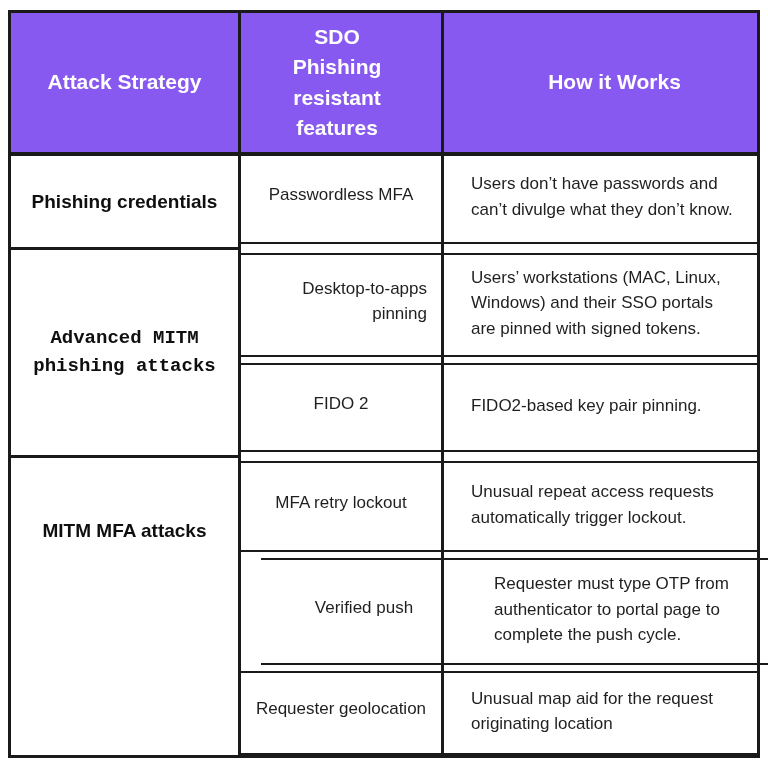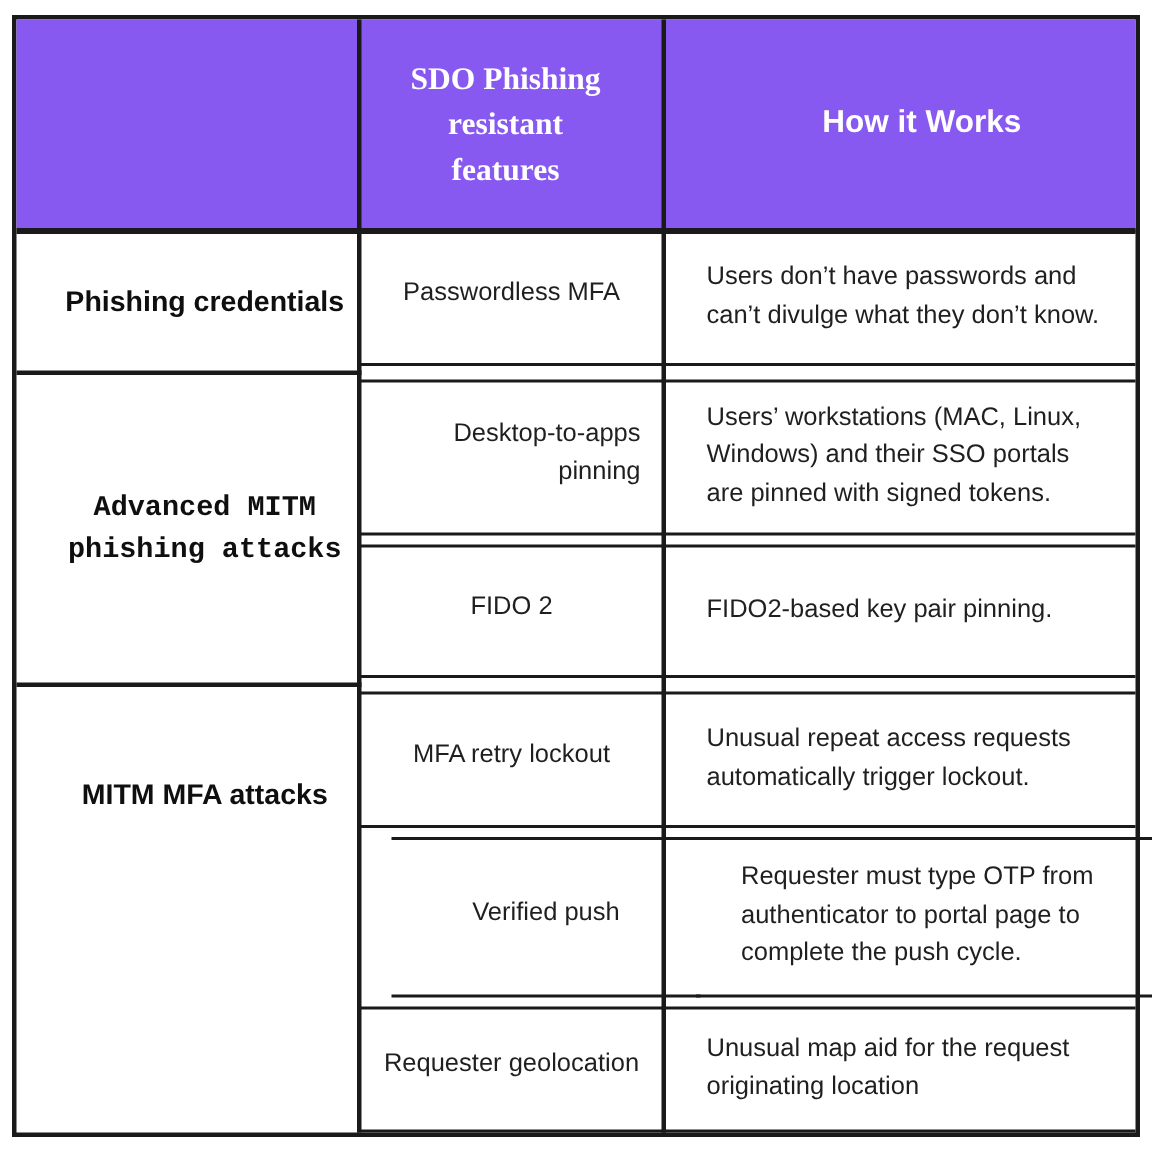--- a/index.html
+++ b/index.html
@@ -41,7 +41,7 @@
     font-weight: bold; font-size: 21px; line-height: 1.45;
   }
   .hc1 { left: 0;     width: 227px; }
-  .hc2 { left: 230px; width: 192px; padding: 0 28px; font-family: Liberation Serif, serif; }
+  .hc2 { left: 230px; width: 192px; padding: 0 28px; }
   .hc3 { left: 447px; width: 313px; }
   
   .vline {

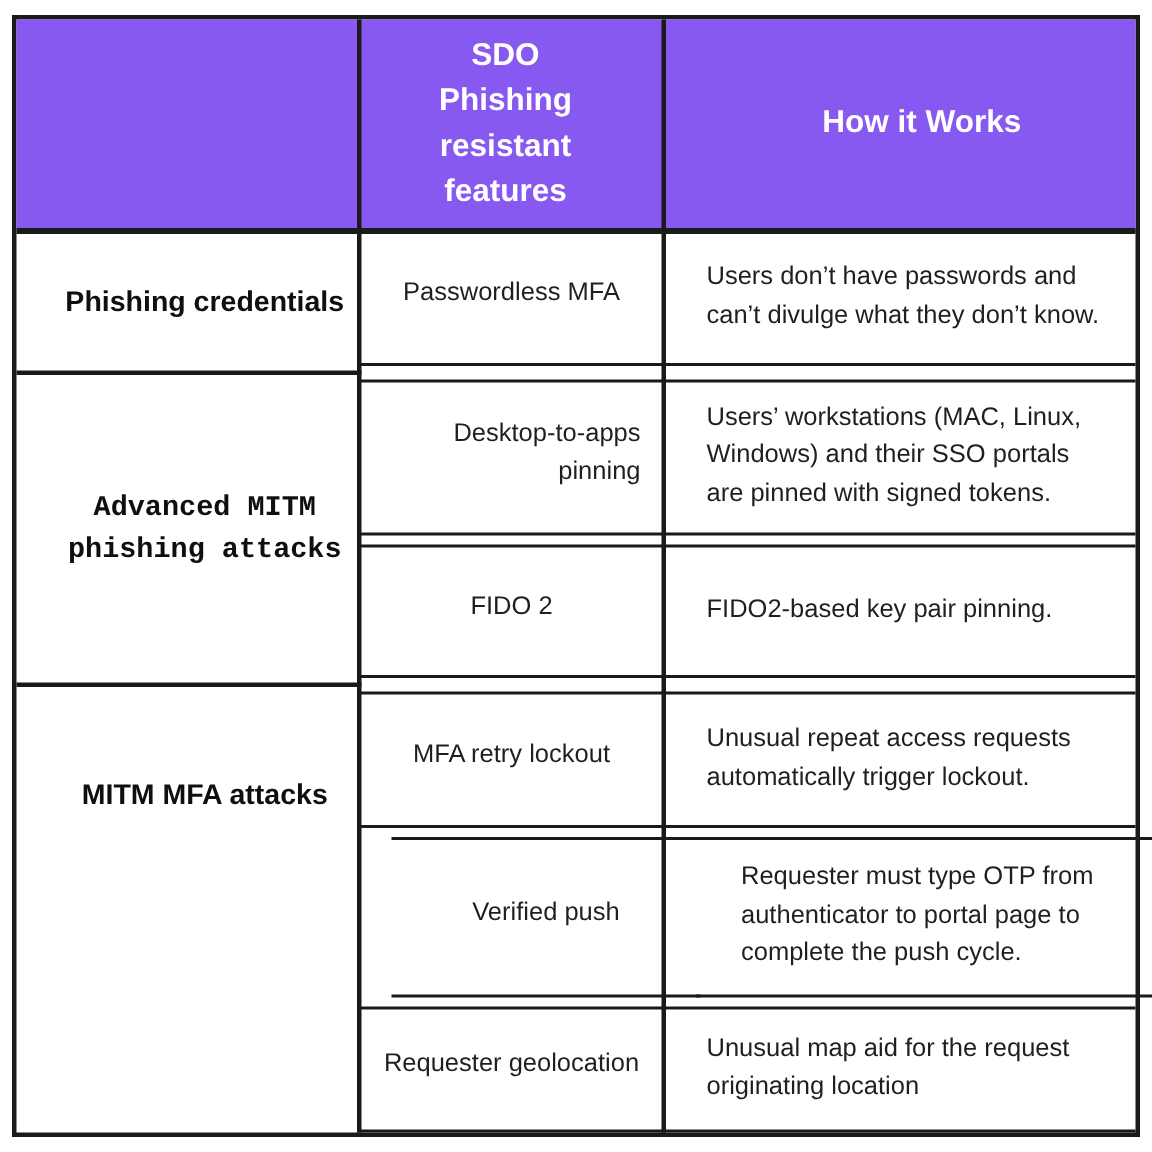--- a/index.html
+++ b/index.html
@@ -112,6 +112,7 @@
     <div class="gline ga"></div>
     <div class="gline gb"></div>
 
+    <div class="hcell hc1">Attack Strategy</div>
     <div class="hcell hc2">SDO Phishing resistant features</div>
     <div class="hcell hc3">How it Works</div>
 

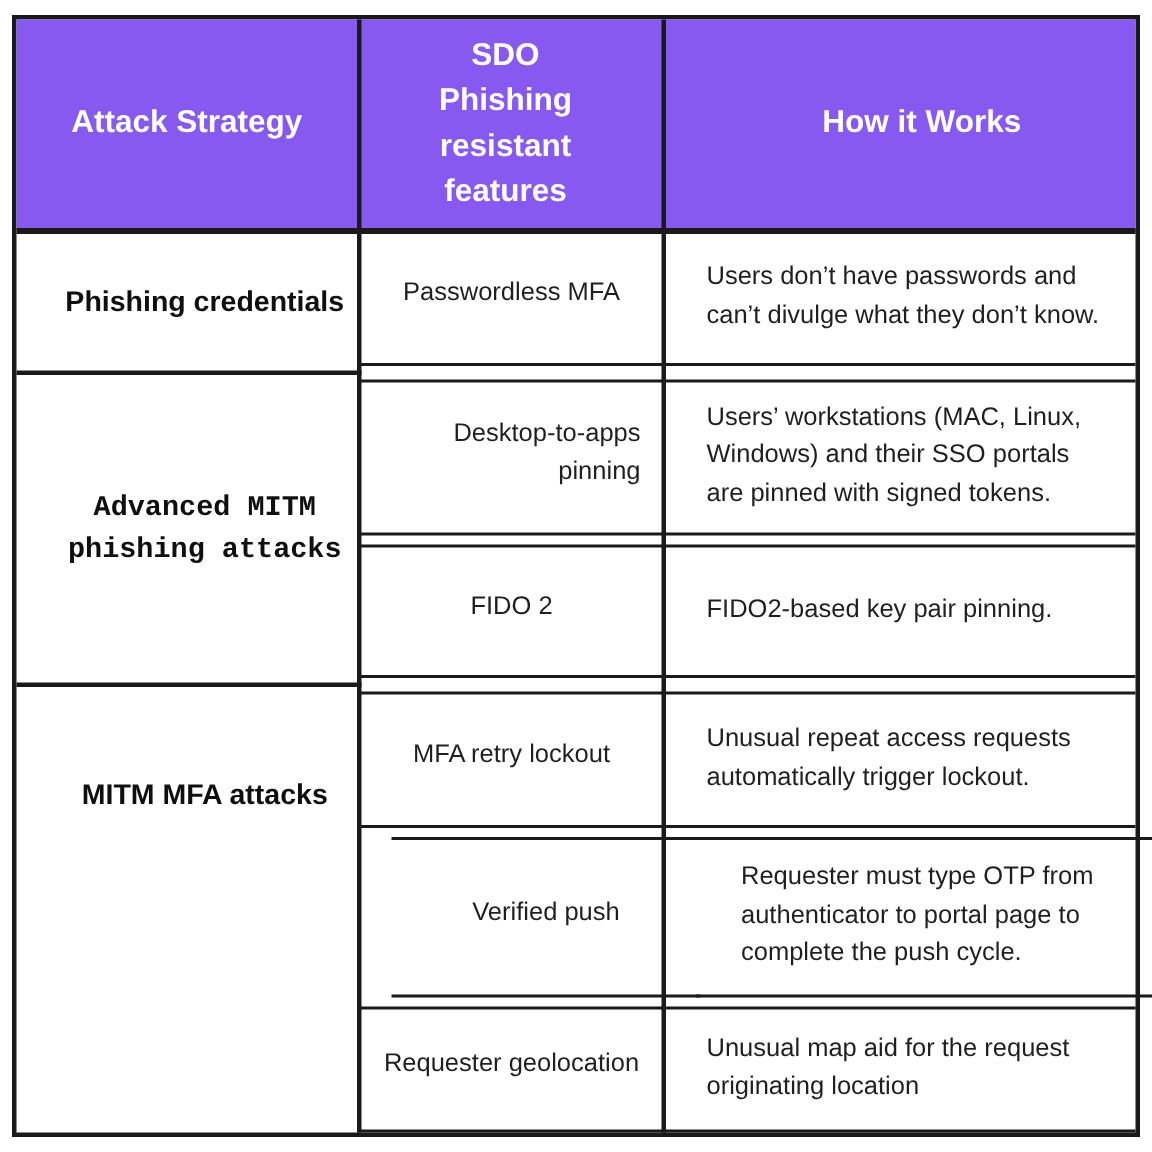--- a/index.html
+++ b/index.html
@@ -65,7 +65,6 @@
     font-weight: bold; font-size: 19px; line-height: 1.45;
     color: #0f0f0f;
     padding: 4px 14px;
-    margin-left: 12px;
   }
   .s1 { top: 143px; height: 91px; }
   .s2 { top: 237px; height: 205px; font-family: Liberation Mono, monospace; }

